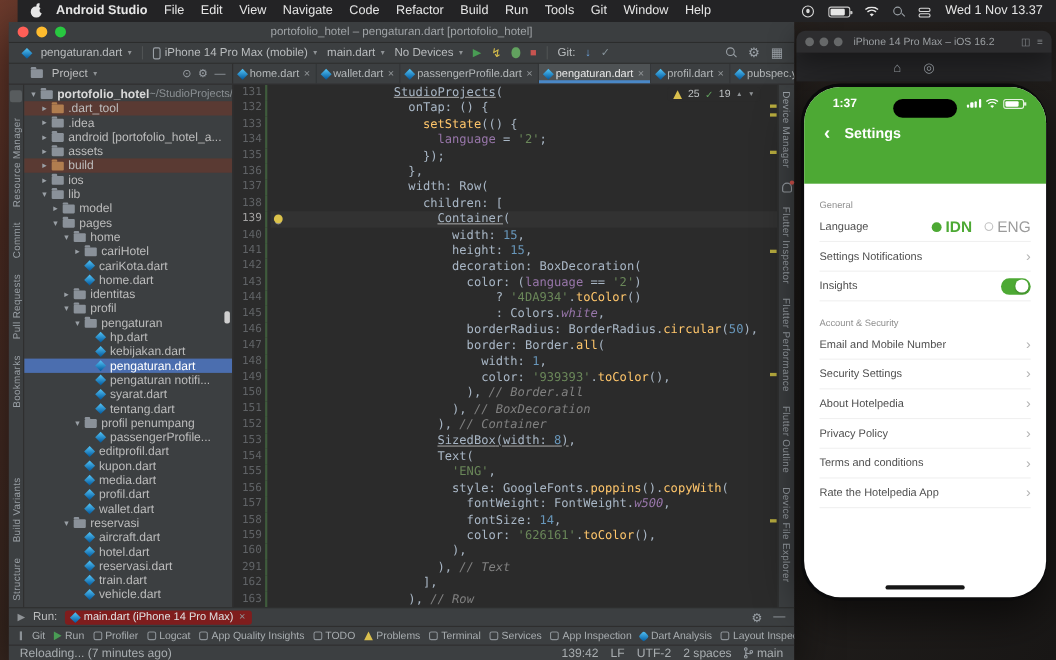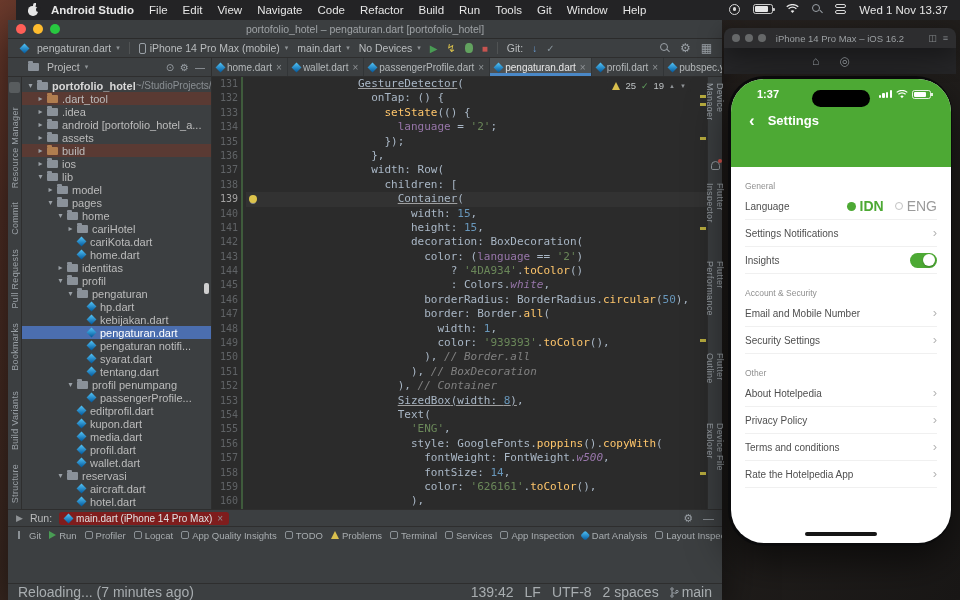--- a/index.html
+++ b/index.html
@@ -20,7 +20,7 @@
   .mitems { display:flex; gap:15px; }
   .mitem { cursor:default; }
   .mitem.bold { font-weight:bold; }
-  .menu-right { margin-left:auto; display:flex; align-items:flex-start; gap:13px; }
+  .menu-right { margin-left:auto; display:flex; align-items:flex-end; gap:13px; }
   .mi-circle { width:11px; height:11px; border:1.5px solid #d9d9d9; border-radius:50%; position:relative; }
   .mi-circle::after { content:''; position:absolute; left:2.2px; top:2.2px; width:3.6px; height:3.6px; background:#d9d9d9; border-radius:50%; }
   .mi-batt { width:20px; height:10px; border:1px solid rgba(230,230,230,.85); border-radius:2.5px; position:relative; }

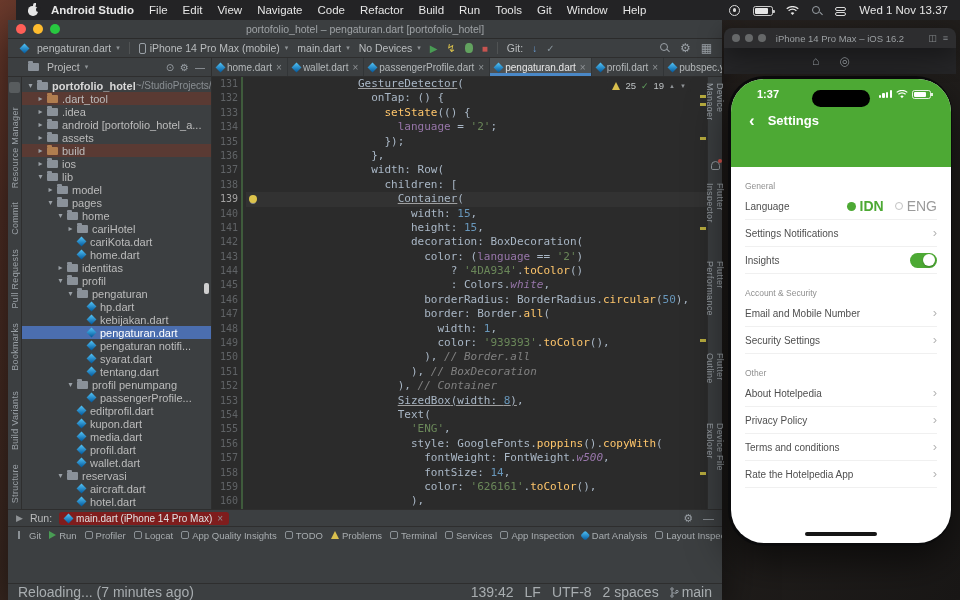--- a/index.html
+++ b/index.html
@@ -513,7 +513,7 @@
 
     <div class="editor">
       <div id="code-lines">
-          <div class="line"><span class="gut">131</span><span class="codetxt">                <span class="tk-u">GestureDetector</span><span class="tk-p">(</span></span></div>
+          <div class="line"><span class="gut">131</span><span class="codetxt">                <span class="tk-u">StudioProjects</span><span class="tk-p">(</span></span></div>
           <div class="line"><span class="gut">132</span><span class="codetxt">                  <span class="tk-p">onTap: () {</span></span></div>
           <div class="line"><span class="gut">133</span><span class="codetxt">                    <span class="tk-m">setState</span><span class="tk-p">(() {</span></span></div>
           <div class="line"><span class="gut">134</span><span class="codetxt">                      <span class="tk-f">language</span><span class="tk-p"> = </span><span class="tk-s">'2'</span><span class="tk-p">;</span></span></div>

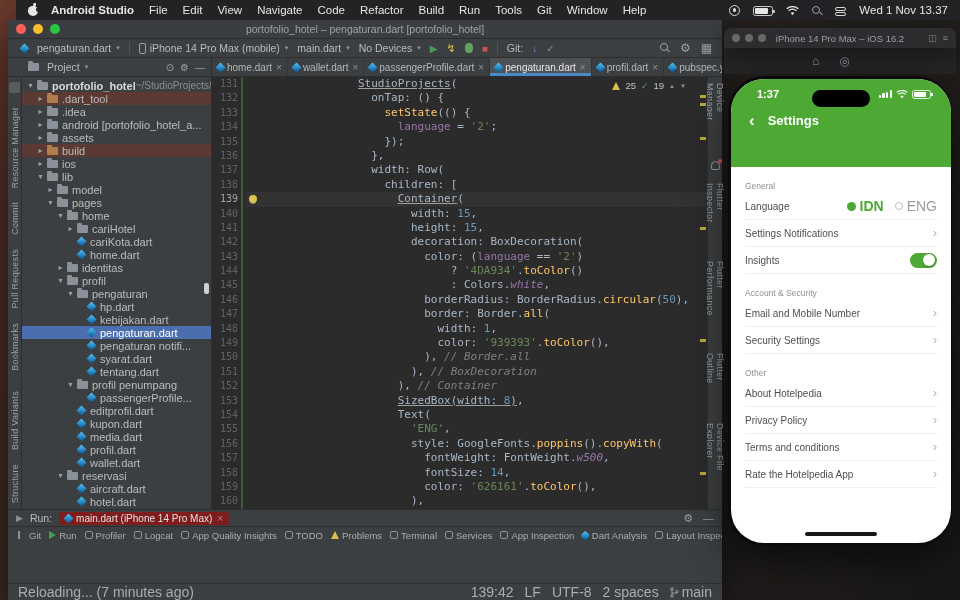--- a/index.html
+++ b/index.html
@@ -728,7 +728,6 @@
             <span class="srl">Security Settings</span>
             <span class="chev">›</span>
           </div>
-          <div class="sec-head">Other</div>
           <div class="srow">
             <span class="srl">About Hotelpedia</span>
             <span class="chev">›</span>

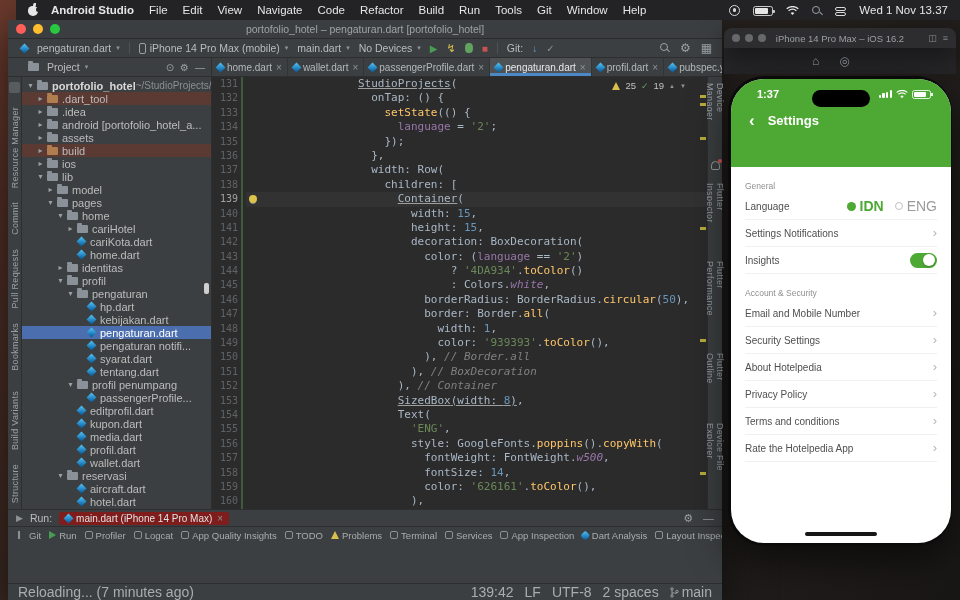--- a/index.html
+++ b/index.html
@@ -138,7 +138,7 @@
   .ti-branch { border:none; border-left:2px solid #8b9196; border-radius:0; }
 
   .statusbar { flex:0 0 14px; border-top:1px solid #2e2e2e; display:flex; align-items:center;
-    padding:0 10px; font-size:14px; color:#a8adb0;margin-top:40px; }
+    padding:0 10px; font-size:11px; color:#a8adb0; }
   .sb-right { margin-left:auto; display:flex; align-items:center; gap:11px; }
   .branch { display:flex; align-items:center; gap:3px; }
 

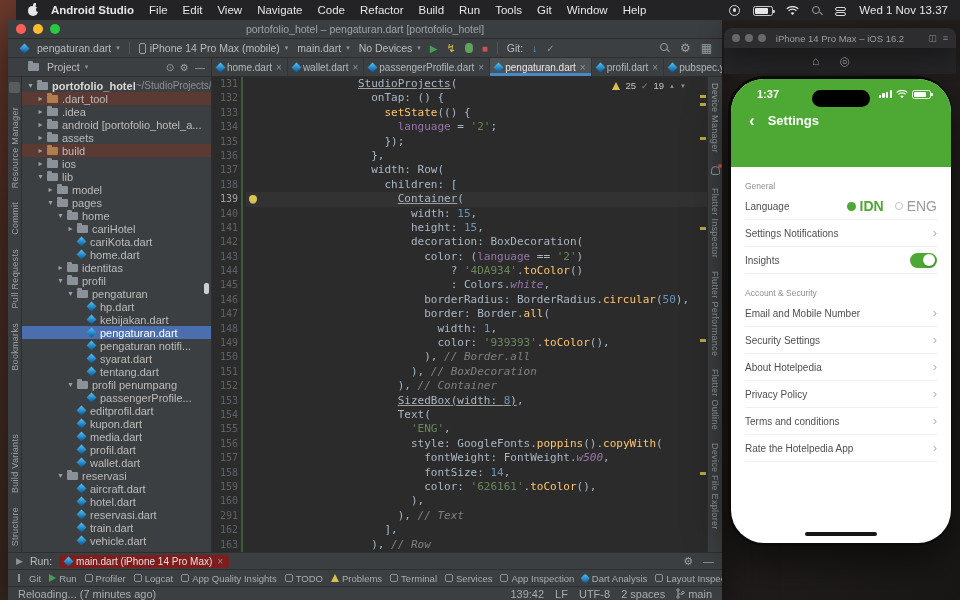--- a/index.html
+++ b/index.html
@@ -638,7 +638,7 @@
     <span class="sb-right">
       <span>139:42</span>
       <span>LF</span>
-      <span>UTF-8</span>
+      <span>UTF-2</span>
       <span>2 spaces</span>
       <span class="branch">
         <svg width="9" height="11" viewBox="0 0 9 11">

